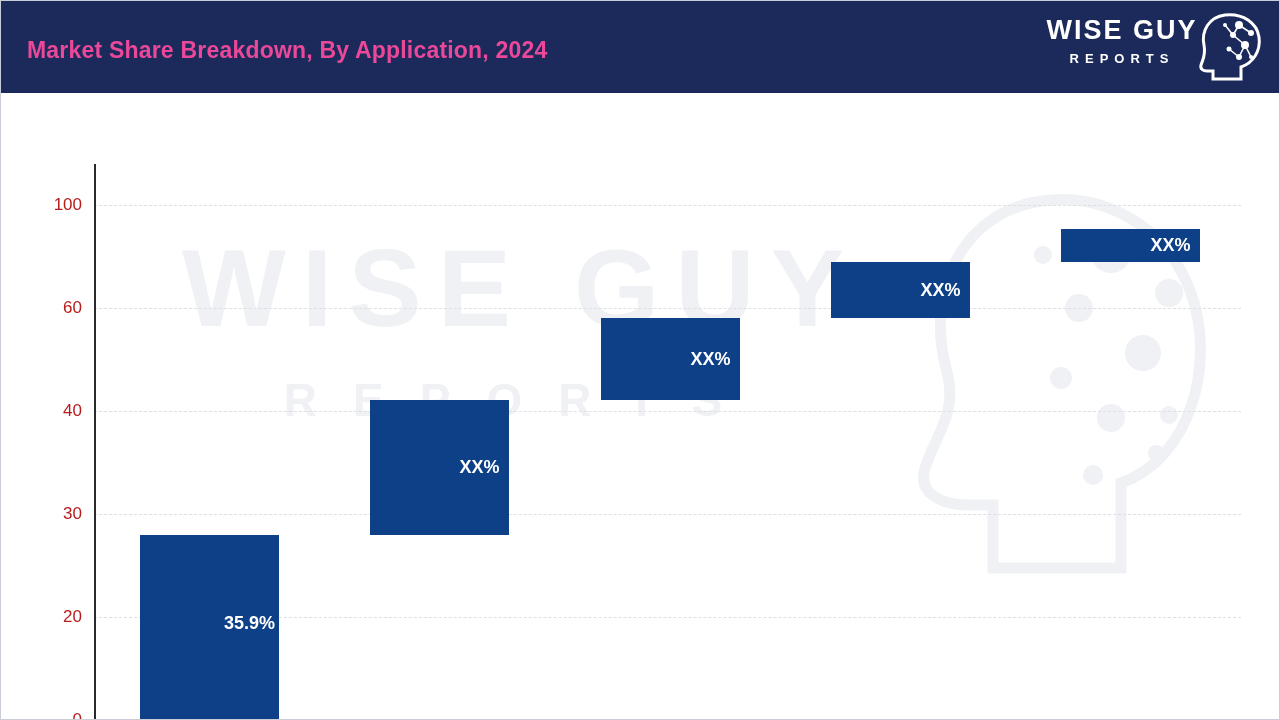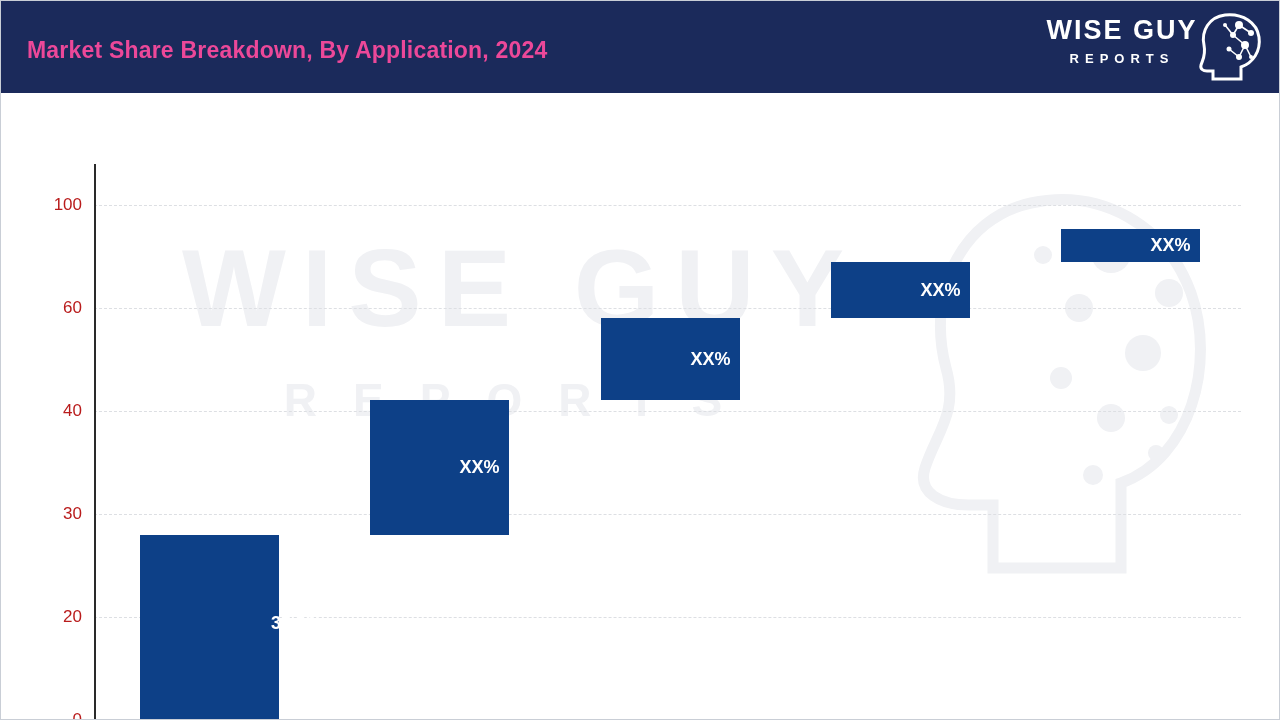--- a/index.html
+++ b/index.html
@@ -232,7 +232,7 @@
       <div class="ytick" style="top:41px;">100</div>
 
       <div class="bar" style="left:46px; top:371px; width:139px; height:185px;">
-        <div class="bar-label" style="top:78px;margin-left:47px;">35.9%</div>
+        <div class="bar-label" style="top:78px;">35.9%</div>
       </div>
       <div class="bar" style="left:276px; top:236px; width:139px; height:135px;">
         <div class="bar-label" style="top:57px;">XX%</div>

